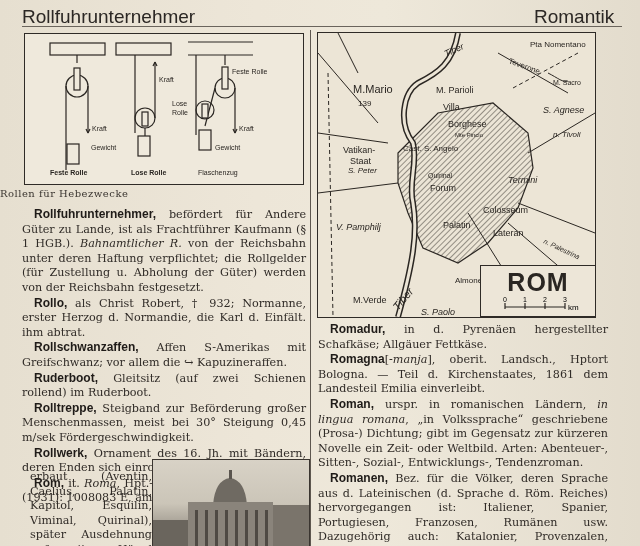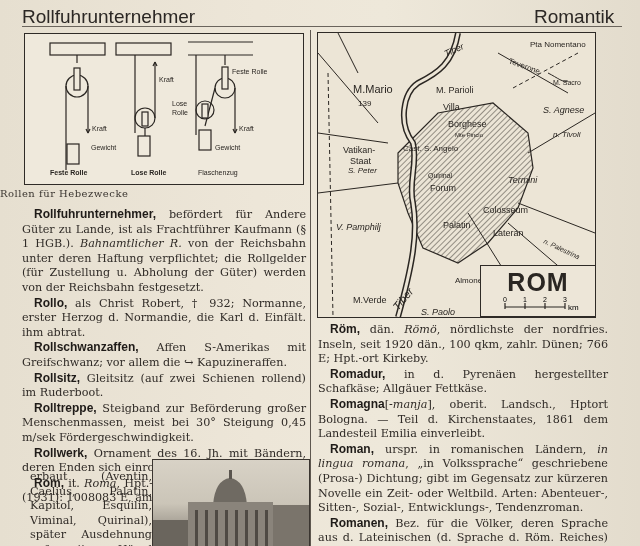--- a/index.html
+++ b/index.html
@@ -206,7 +206,6 @@
   </div>
 
   <div class="text-block right-text">
-    <p class="ind"><span class="lemma">Röm,</span><span> dän. </span><span class="it">Römö</span><span>, nördlichste der nordfries. Inseln, seit 1920 dän., 100 qkm, zahlr. Dünen; 766 E; Hpt.-ort Kirkeby.</span></p>
     <p class="ind"><span class="lemma">Romadur,</span><span> in d. Pyrenäen hergestellter Schafkäse; Allgäuer Fettkäse.</span></p>
     <p class="ind"><span class="lemma">Romagna</span><span>[</span><span class="it">-manja</span><span>], oberit. Landsch., Hptort Bologna. — Teil d. Kirchenstaates, 1861 dem Landesteil Emilia einverleibt.</span></p>
     <p class="ind"><span class="lemma">Roman,</span><span> urspr. in romanischen Ländern, </span><span class="it">in lingua romana</span><span>, „in Volkssprache“ geschriebene (Prosa-) Dichtung; gibt im Gegensatz zur kürzeren Novelle ein Zeit- oder Weltbild. Arten: Abenteuer-, Sitten-, Sozial-, Entwicklungs-, Tendenzroman.</span></p>

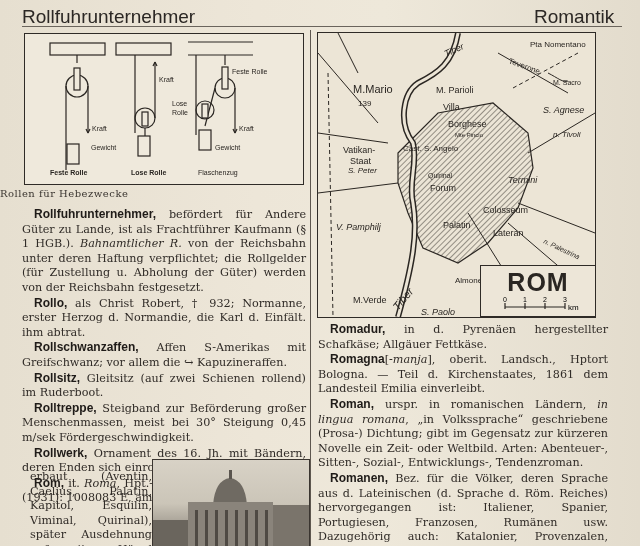--- a/index.html
+++ b/index.html
@@ -178,7 +178,7 @@
     <p class="ind"><span class="lemma">Rollfuhrunternehmer,</span><span> befördert für Andere Güter zu Lande, ist als Frachtführer Kaufmann (§ 1 HGB.). </span><span class="it">Bahnamtlicher R.</span><span> von der Reichsbahn unter deren Haftung verpflichtet; die Rollgelder (für Zustellung u. Abholung der Güter) werden von der Reichsbahn festgesetzt.</span></p>
     <p class="ind"><span class="lemma">Rollo,</span><span> als Christ Robert, † 932; Normanne, erster Herzog d. Normandie, die Karl d. Einfält. ihm abtrat.</span></p>
     <p class="ind"><span class="lemma">Rollschwanzaffen,</span><span> Affen S-Amerikas mit Greifschwanz; vor allem die ↪ Kapuzineraffen.</span></p>
-    <p class="ind"><span class="lemma">Rollsitz,</span><span> Gleitsitz (auf zwei Schienen rollend) im Ruderboot.</span></p>
+    <p class="ind"><span class="lemma">Ruderboot,</span><span> Gleitsitz (auf zwei Schienen rollend) im Ruderboot.</span></p>
     <p class="ind"><span class="lemma">Rolltreppe,</span><span> Steigband zur Beförderung großer Menschenmassen, meist bei 30° Steigung 0,45 m/sek Fördergeschwindigkeit.</span></p>
     <p class="ind"><span class="lemma">Rollwerk,</span><span> Ornament des 16. Jh. mit Bändern, deren Enden sich einrollen.</span></p>
     <p class="ind"><span class="lemma">Rom,</span><span> it. </span><span class="it">Roma</span><span>, Hpt.- u. Residenzst. von Italien, (1931): 1008083 E, am Tiber, urspr. auf 7 Hügeln</span></p>

